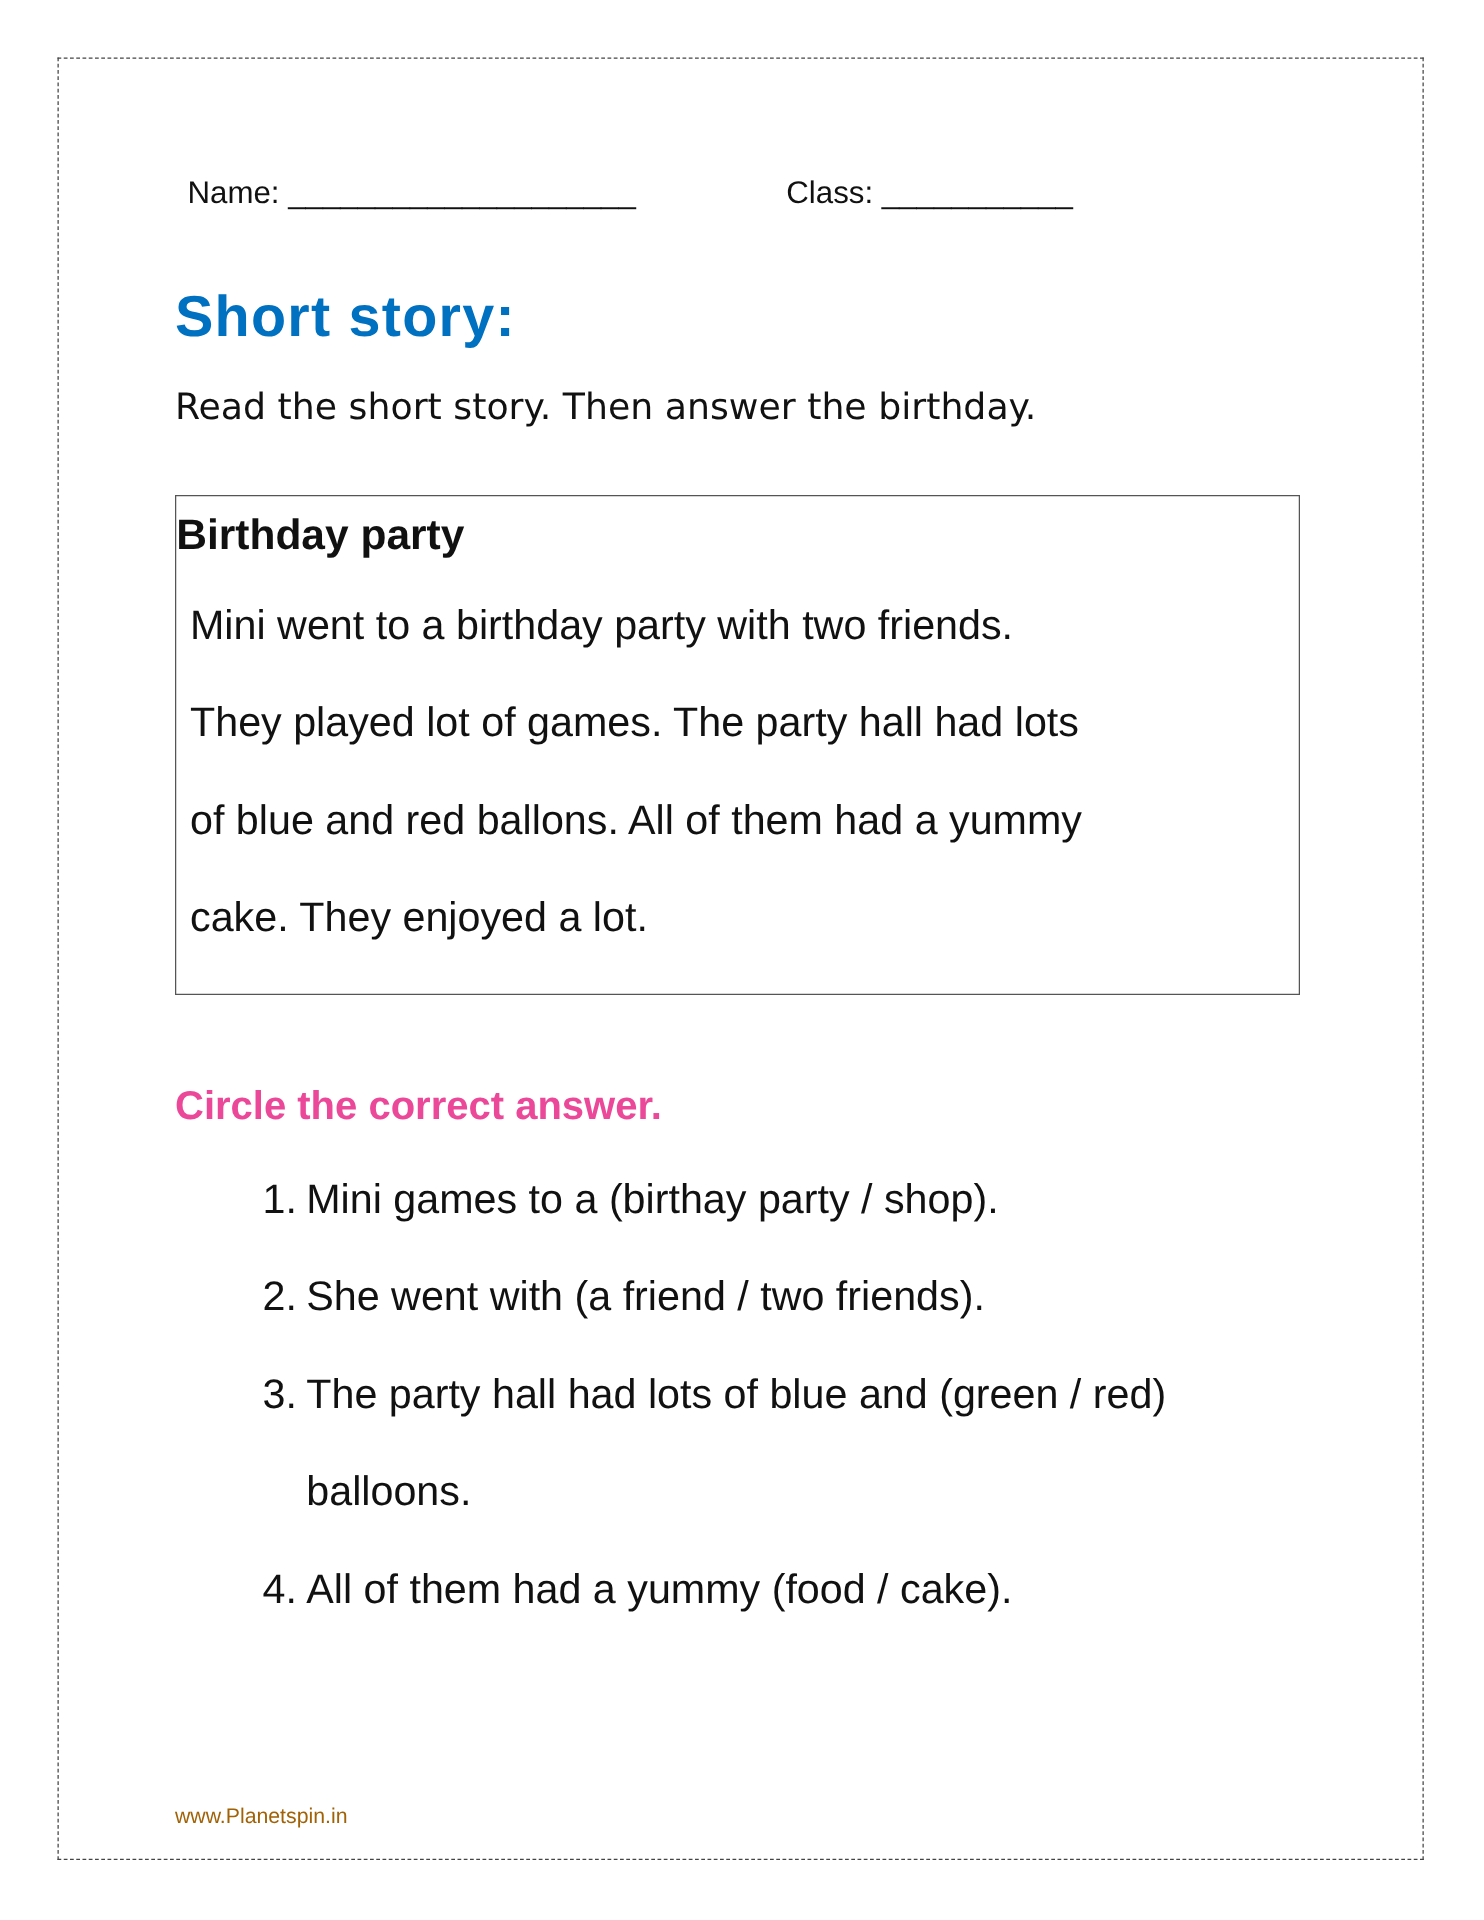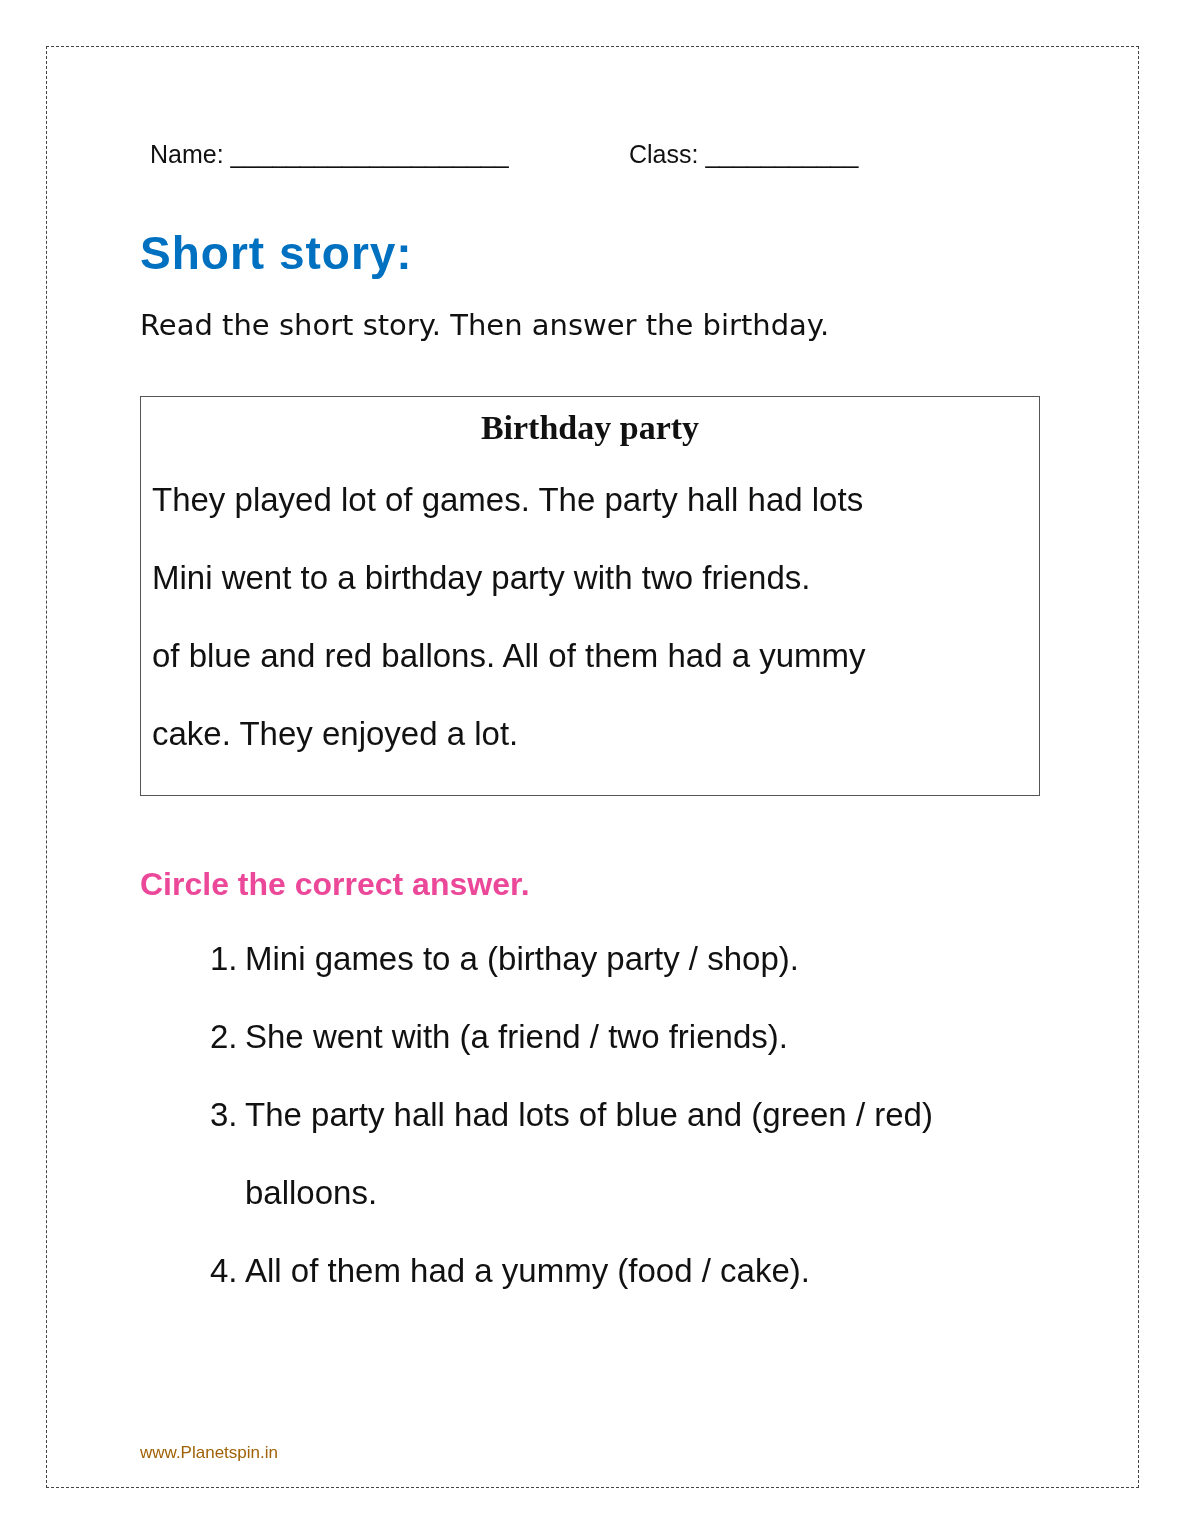--- a/index.html
+++ b/index.html
@@ -24,8 +24,8 @@
       border: 1.5px solid #555; box-sizing: border-box;
     }
     .story-title {
-      position: absolute; top: 12px; left: 0; right: 0; text-align: center;
-      font-family: Liberation Serif, serif; font-weight: bold; font-size: 34px; color: #111;
+      position: absolute; top: 12px; left: 0; right: 0; 
+      font-family: Liberation Sans, sans-serif; font-weight: bold; font-size: 34px; color: #111;
     }
     .story-body {
       position: absolute; top: 84px; left: 11px; right: 10px;

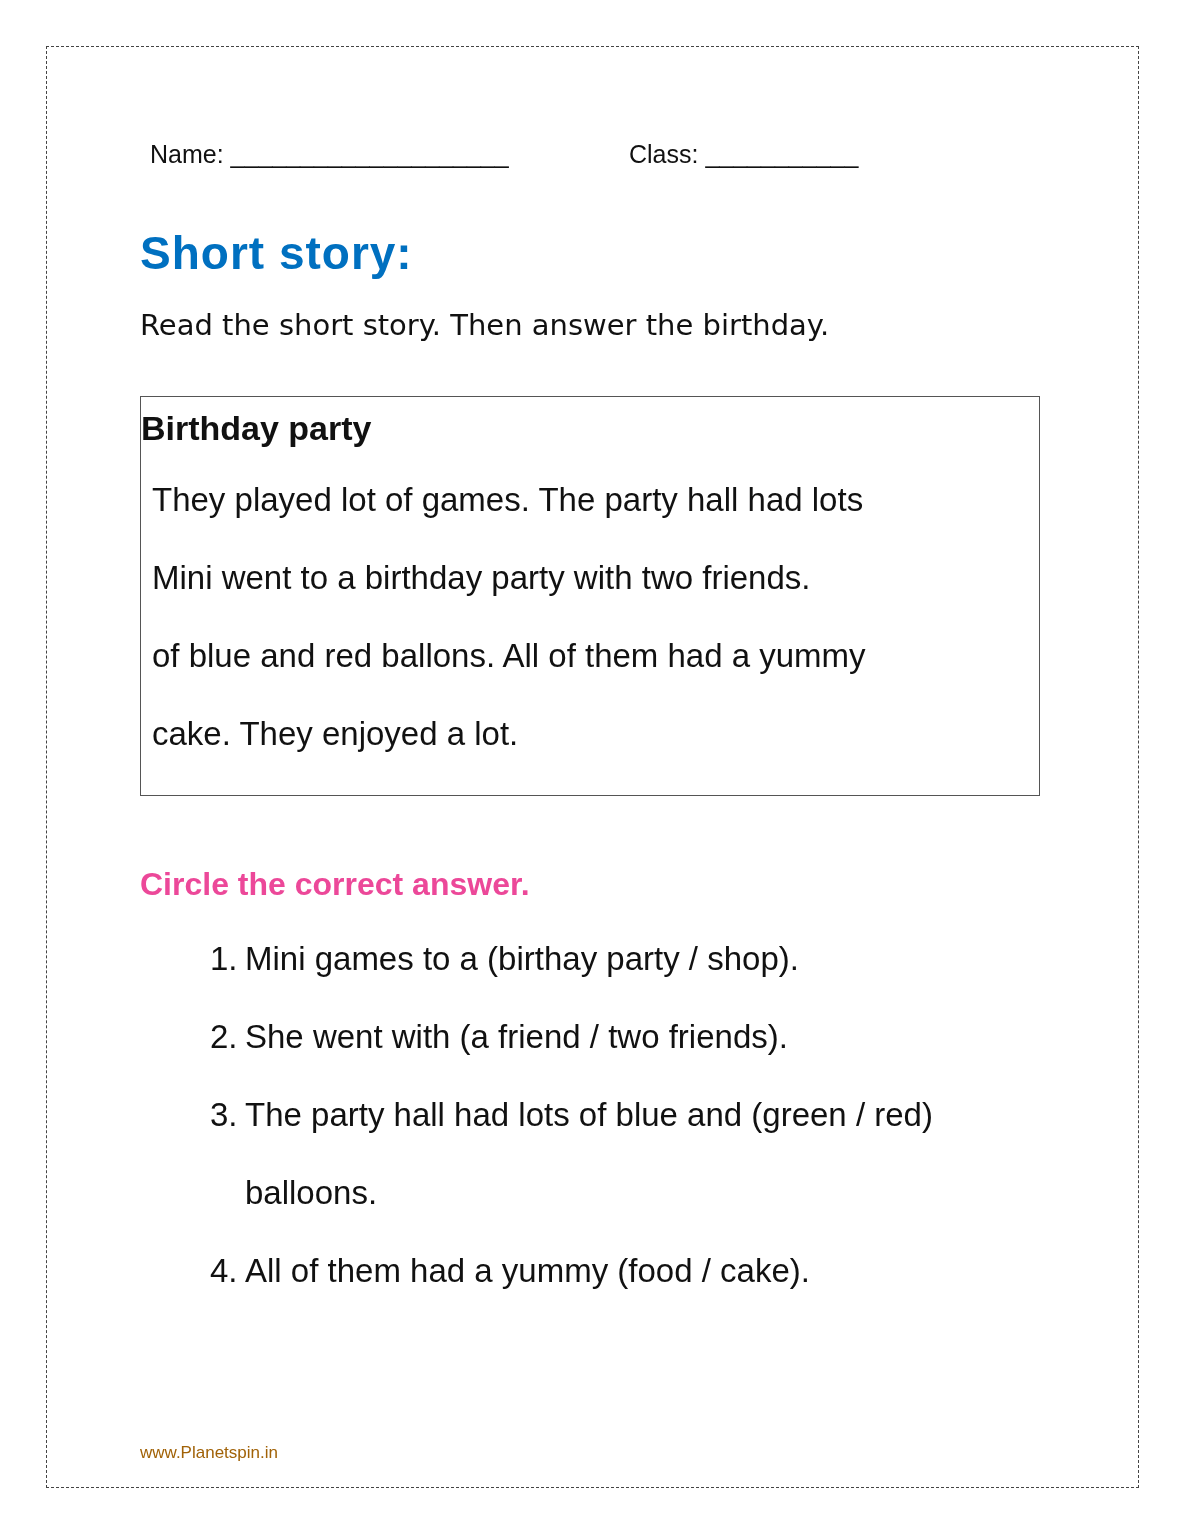--- a/index.html
+++ b/index.html
@@ -63,8 +63,8 @@
 <div class="story-box">
   <div class="story-title">Birthday party</div>
   <div class="story-body">
+    <span class="story-line">Mini went to a birthday party with two friends.</span>
     <span class="story-line">They played lot of games. The party hall had lots</span>
-    <span class="story-line">Mini went to a birthday party with two friends.</span>
     <span class="story-line">of blue and red ballons. All of them had a yummy</span>
     <span class="story-line">cake. They enjoyed a lot.</span>
   </div>

